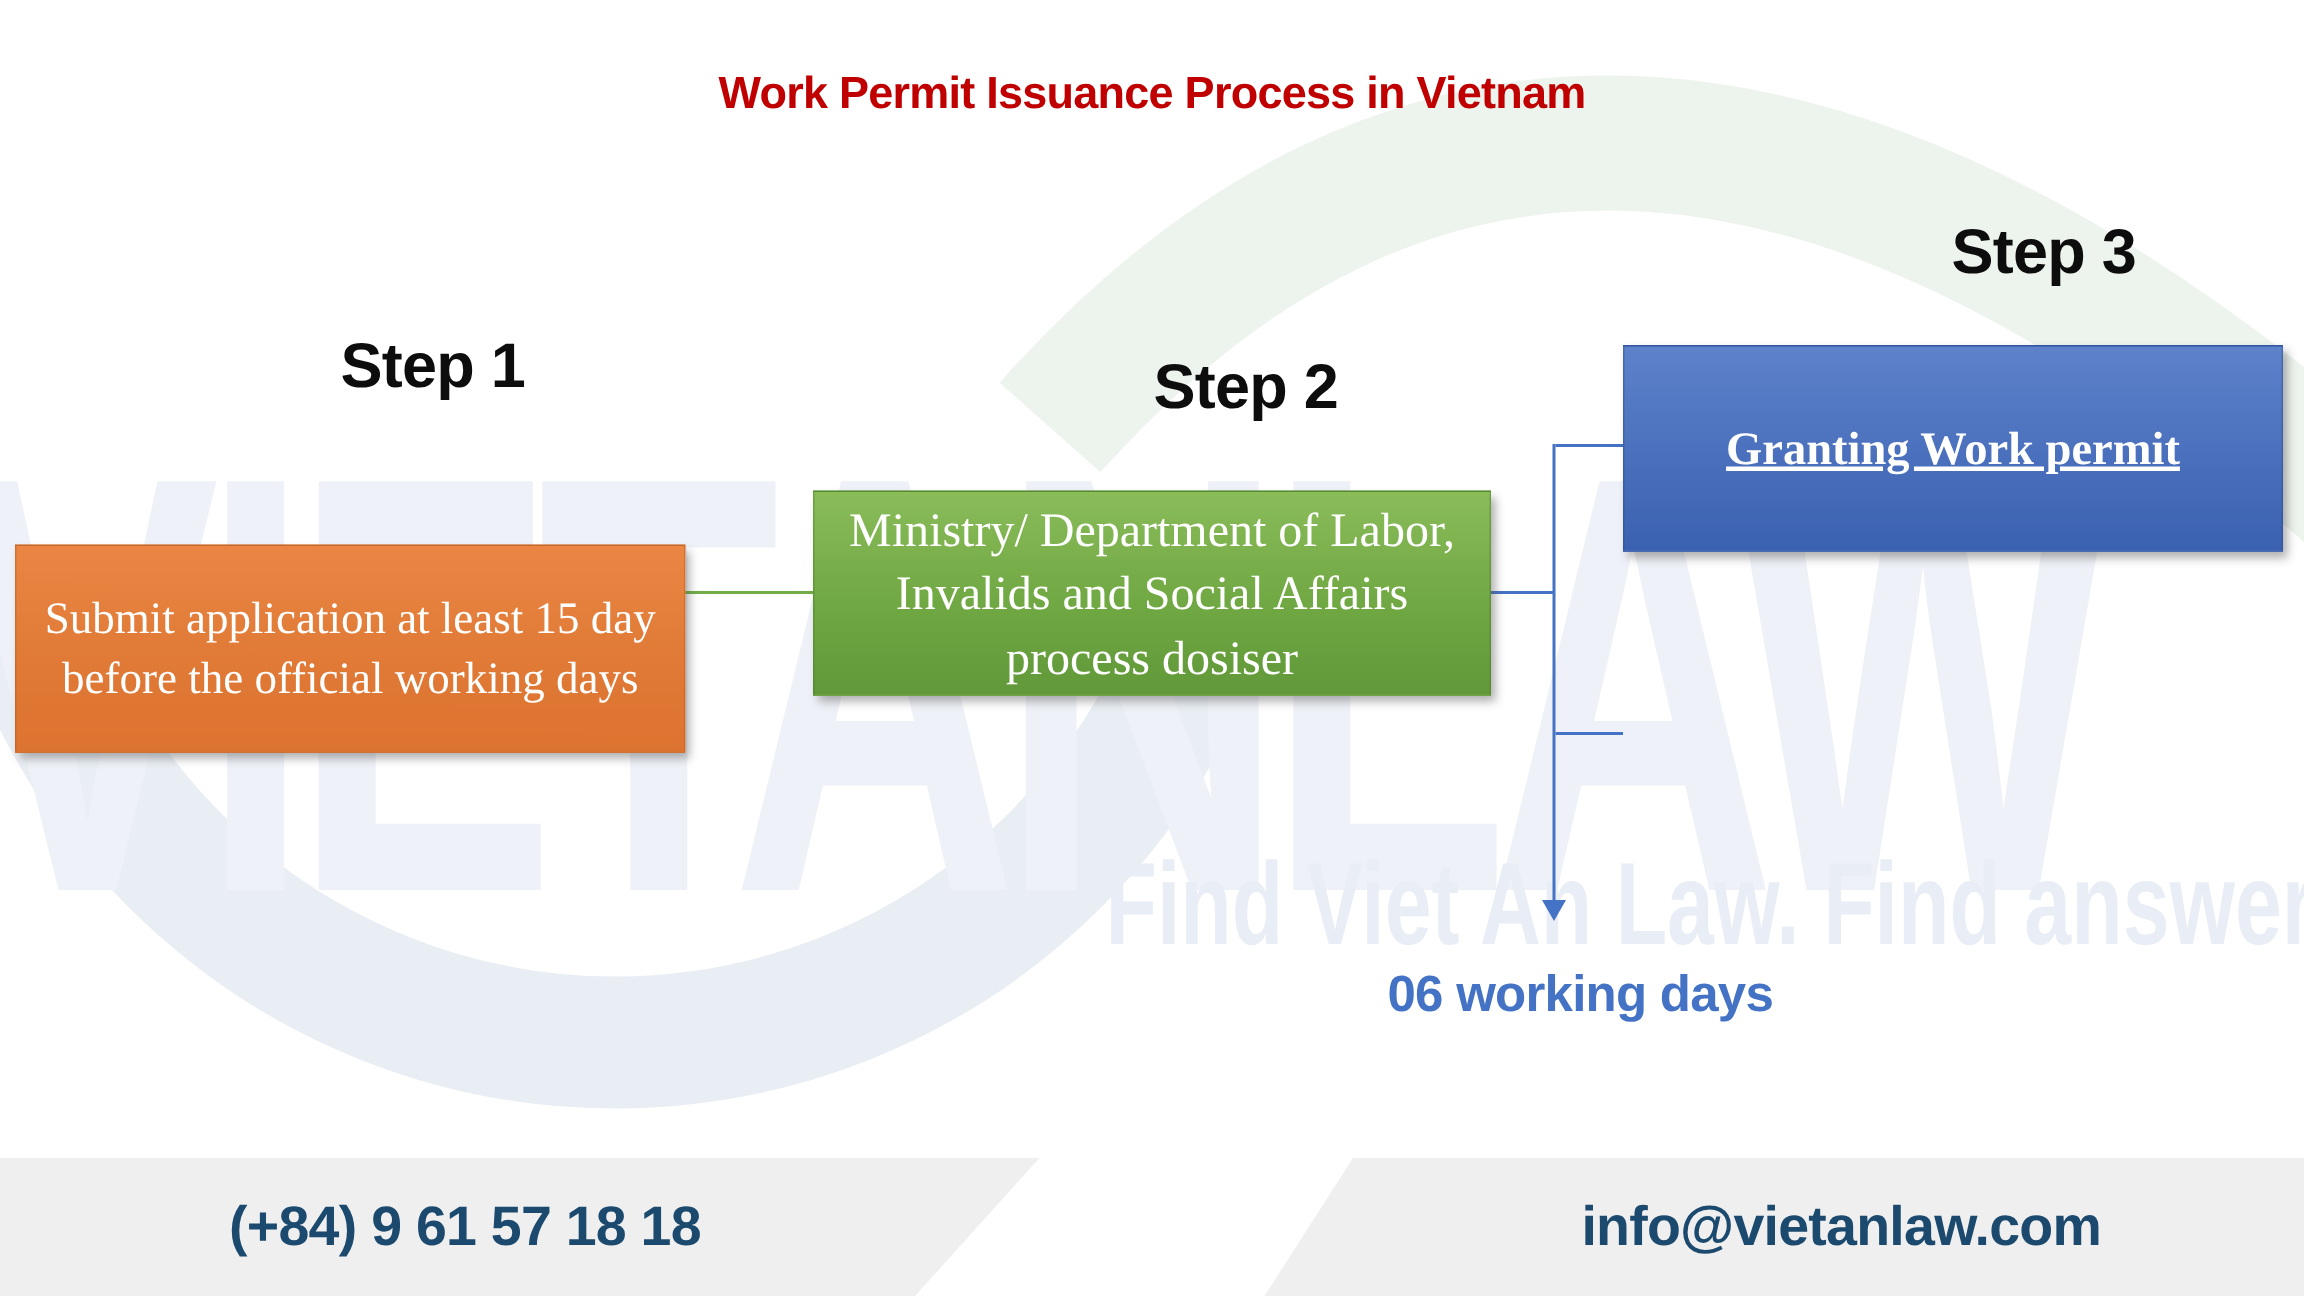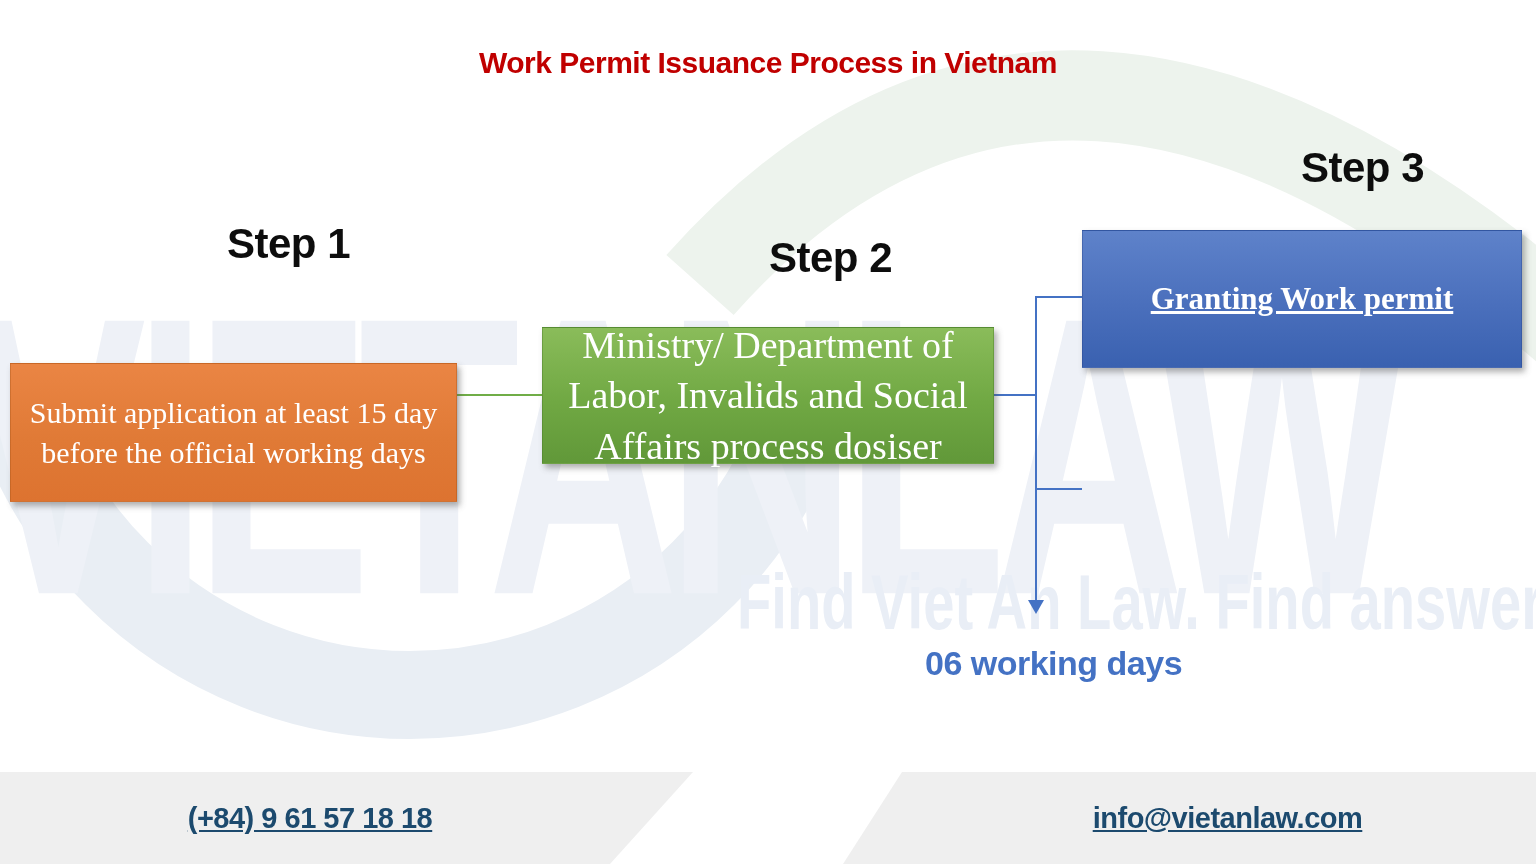--- a/index.html
+++ b/index.html
@@ -52,7 +52,7 @@
     left:542px;top:327px;width:450px;height:135px;
     background:linear-gradient(180deg,#8abc5a 0%,#70a843 55%,#619839 100%);
     border:1px solid rgba(70,120,40,0.4);
-    font-size:38px;
+    font-size:32px;
   }
   #box-grant,#box-written{
     left:1082px;width:438px;height:136px;

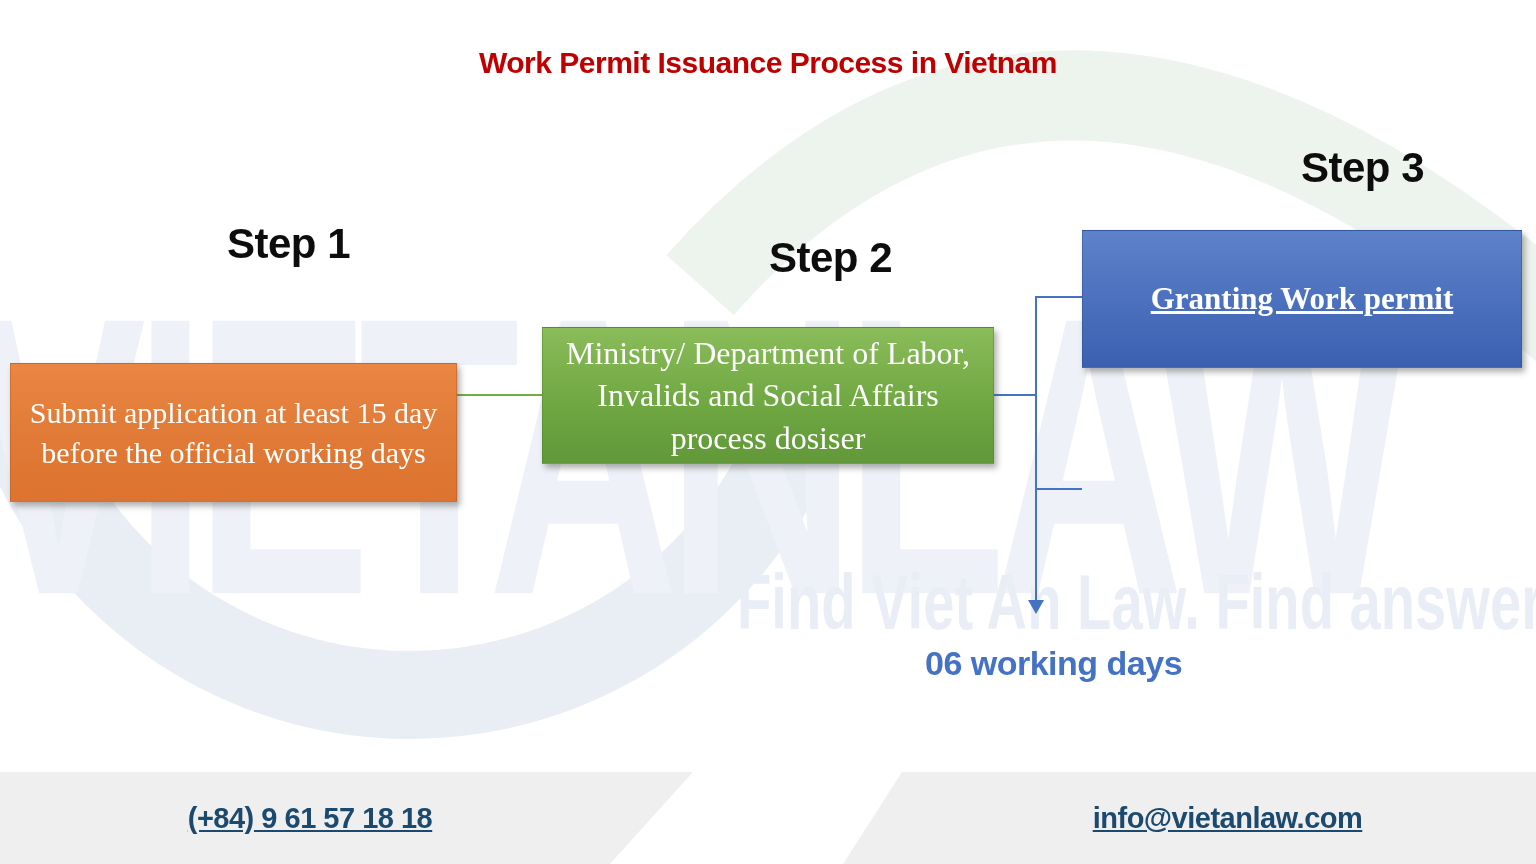--- a/index.html
+++ b/index.html
@@ -86,7 +86,7 @@
   #footer-right{left:840px;width:696px;clip-path:polygon(62px 0,100% 0,100% 100%,3px 100%);}
   .footer-text{
     position:absolute;top:772px;height:92px;line-height:92px;z-index:3;
-    font-size:29px;font-weight:bold;color:#1c4a6e;text-align:center;letter-spacing:-0.5px;text-decoration:underline;
+    font-size:37px;font-weight:bold;color:#1c4a6e;text-align:center;letter-spacing:-0.5px;
   }
   #footer-phone{left:95px;width:430px;}
   #footer-email{left:1005px;width:445px;}

